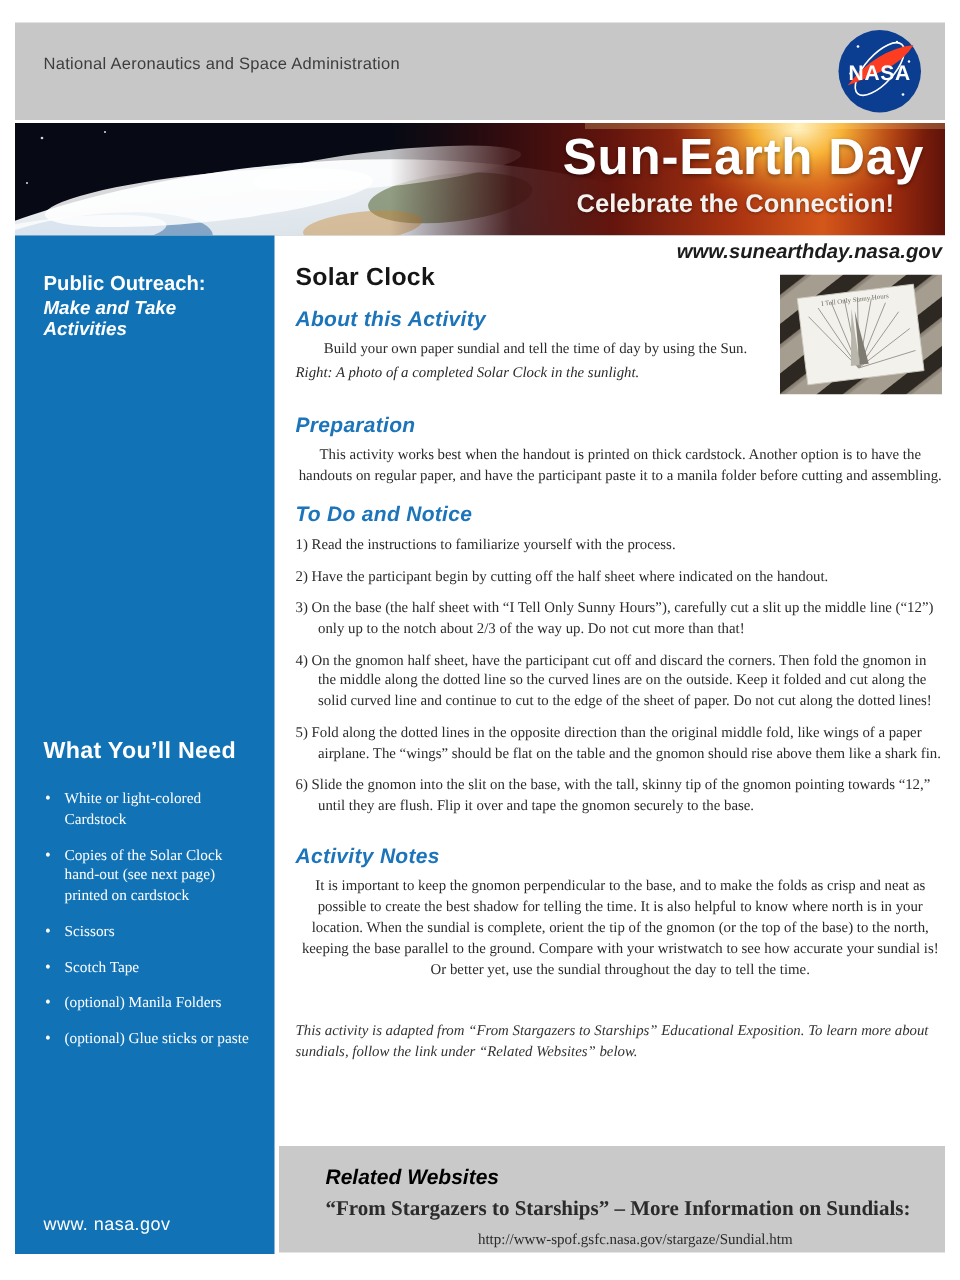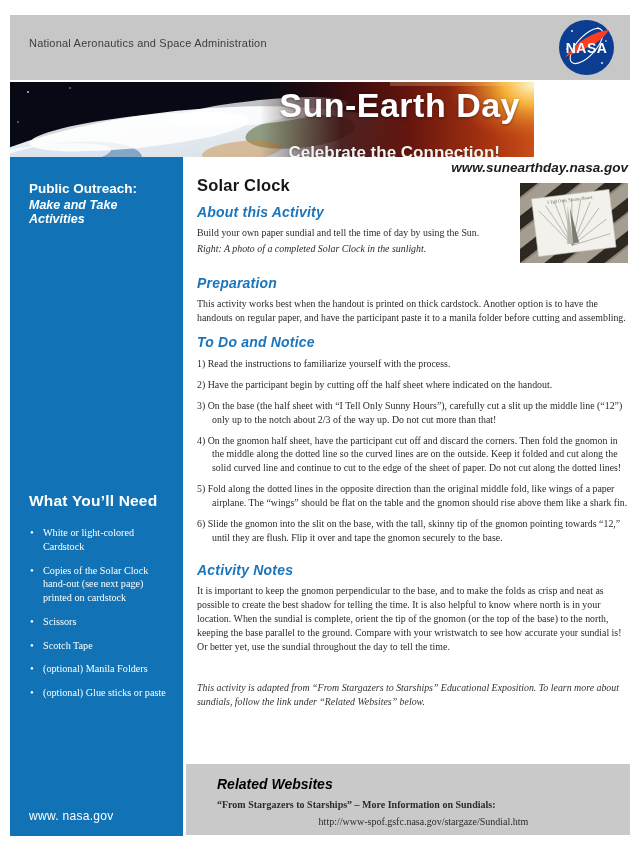--- a/index.html
+++ b/index.html
@@ -14,7 +14,7 @@
   .nasa-logo { position:absolute; right:15px; top:4px; width:57px; height:57px; }
 
   
-  .banner { position:absolute; left:10px; top:82px; width:524px; height:75px; overflow:hidden; }
+  .banner { position:absolute; left:10px; top:82px; width:620px; height:75px; overflow:hidden; }
   .banner svg { display:block; }
   .banner-title { position:absolute; right:14px; top:4px; font-family:"Liberation Sans", sans-serif;
                   font-weight:bold; font-size:34px; color:#ffffff; letter-spacing:0.5px;

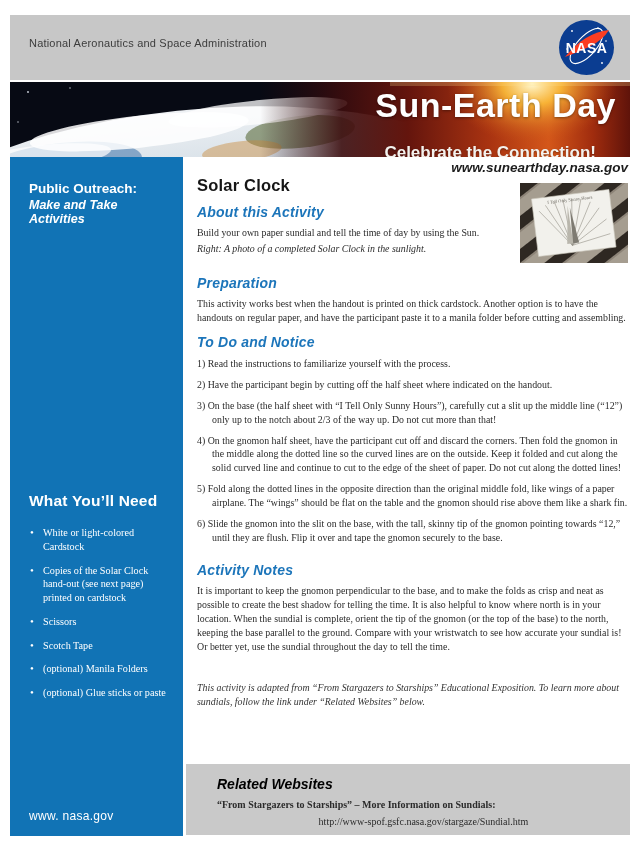--- a/index.html
+++ b/index.html
@@ -20,7 +20,7 @@
                   font-weight:bold; font-size:34px; color:#ffffff; letter-spacing:0.5px;
                   text-shadow:0 1px 3px rgba(0,0,0,0.4); }
   .banner-subtitle { position:absolute; right:34px; top:44px; font-family:"Liberation Sans", sans-serif;
-                     font-weight:bold; font-size:17px; color:#f4f2ee; text-shadow:0 1px 2px rgba(0,0,0,0.4);margin-top:17px; }
+                     font-weight:bold; font-size:17px; color:#f4f2ee; text-shadow:0 1px 2px rgba(0,0,0,0.4); }
   .banner-url { position:absolute; right:12px; top:160px; font-family:"Liberation Sans", sans-serif;
                 font-weight:bold; font-style:italic; font-size:13.5px; color:#1c1c1c; }
 

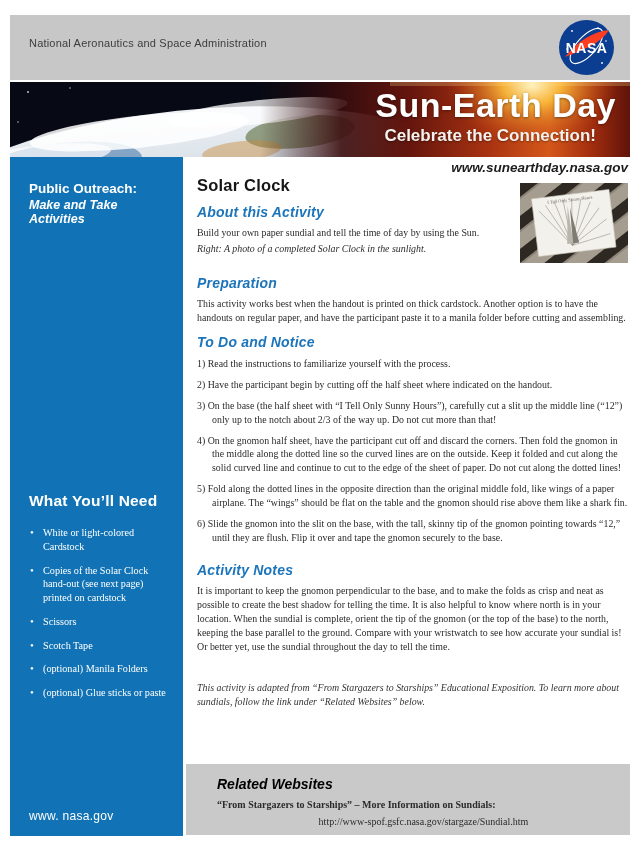--- a/index.html
+++ b/index.html
@@ -48,7 +48,7 @@
   .h-prep  { margin-top:21px; }
   .h-todo  { margin-top:9px; }
   .h-notes { margin-top:17px; }
-  .body-text { font-size:9.9px; line-height:1.42; margin-top:6px; }
+  .body-text { font-size:9.9px; line-height:1.42; margin-top:6px;text-align:center; }
   .about-body { width:320px; }
   .caption { font-style:italic; font-size:9.9px; margin-top:3px; width:320px; }
   .steps { margin-top:7px; }

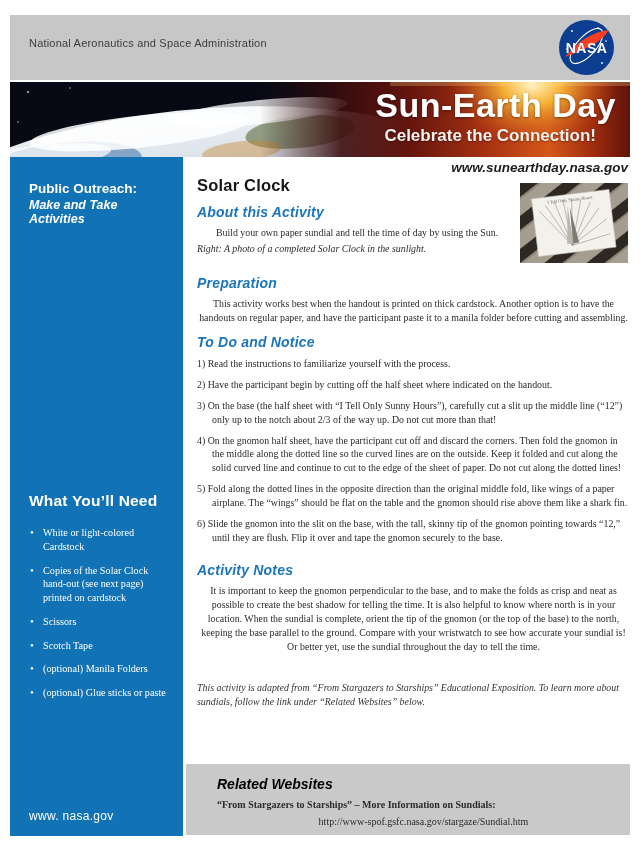--- a/index.html
+++ b/index.html
@@ -64,7 +64,7 @@
   .footer-inner { padding:12px 0 0 31px; }
   .footer-heading { font-family:"Liberation Sans", sans-serif; font-weight:bold; font-style:italic;
                     font-size:14px; color:#000000; }
-  .footer-link-label { font-size:10px; font-weight:bold; color:#2b2b2b; margin-top:7px; }
+  .footer-link-label { font-size:14px; font-weight:bold; color:#2b2b2b; margin-top:7px; }
   .footer-link-url { font-size:10px; color:#2b2b2b; margin-top:6px;text-align:center; }
 </style>
 </head>

